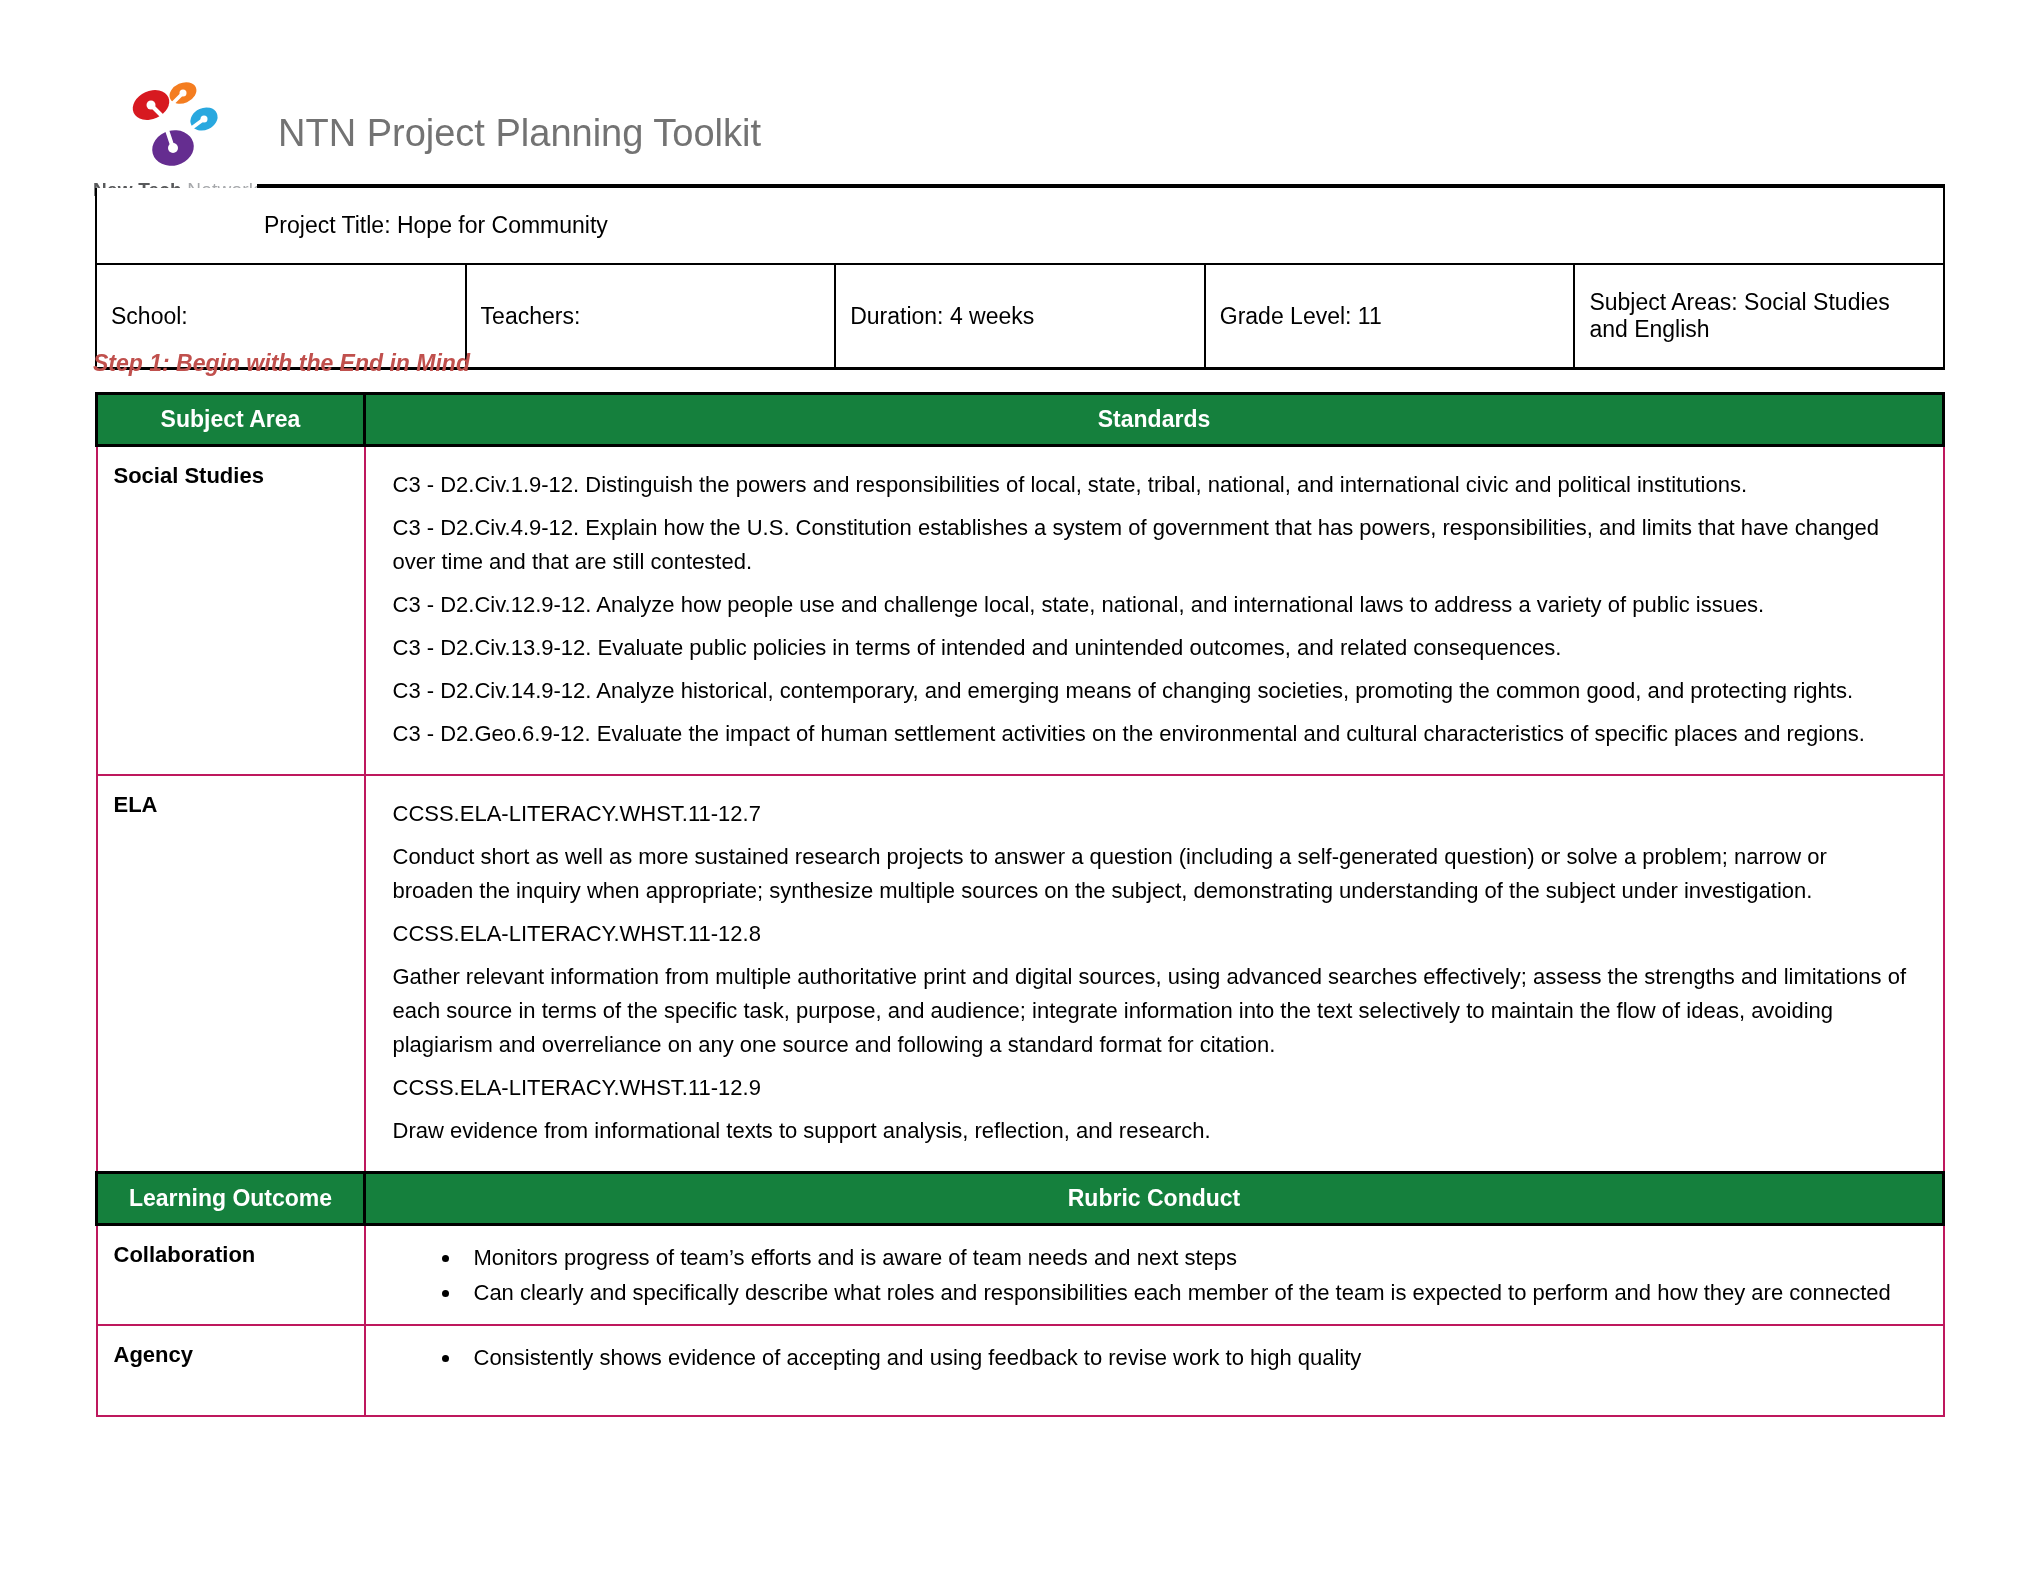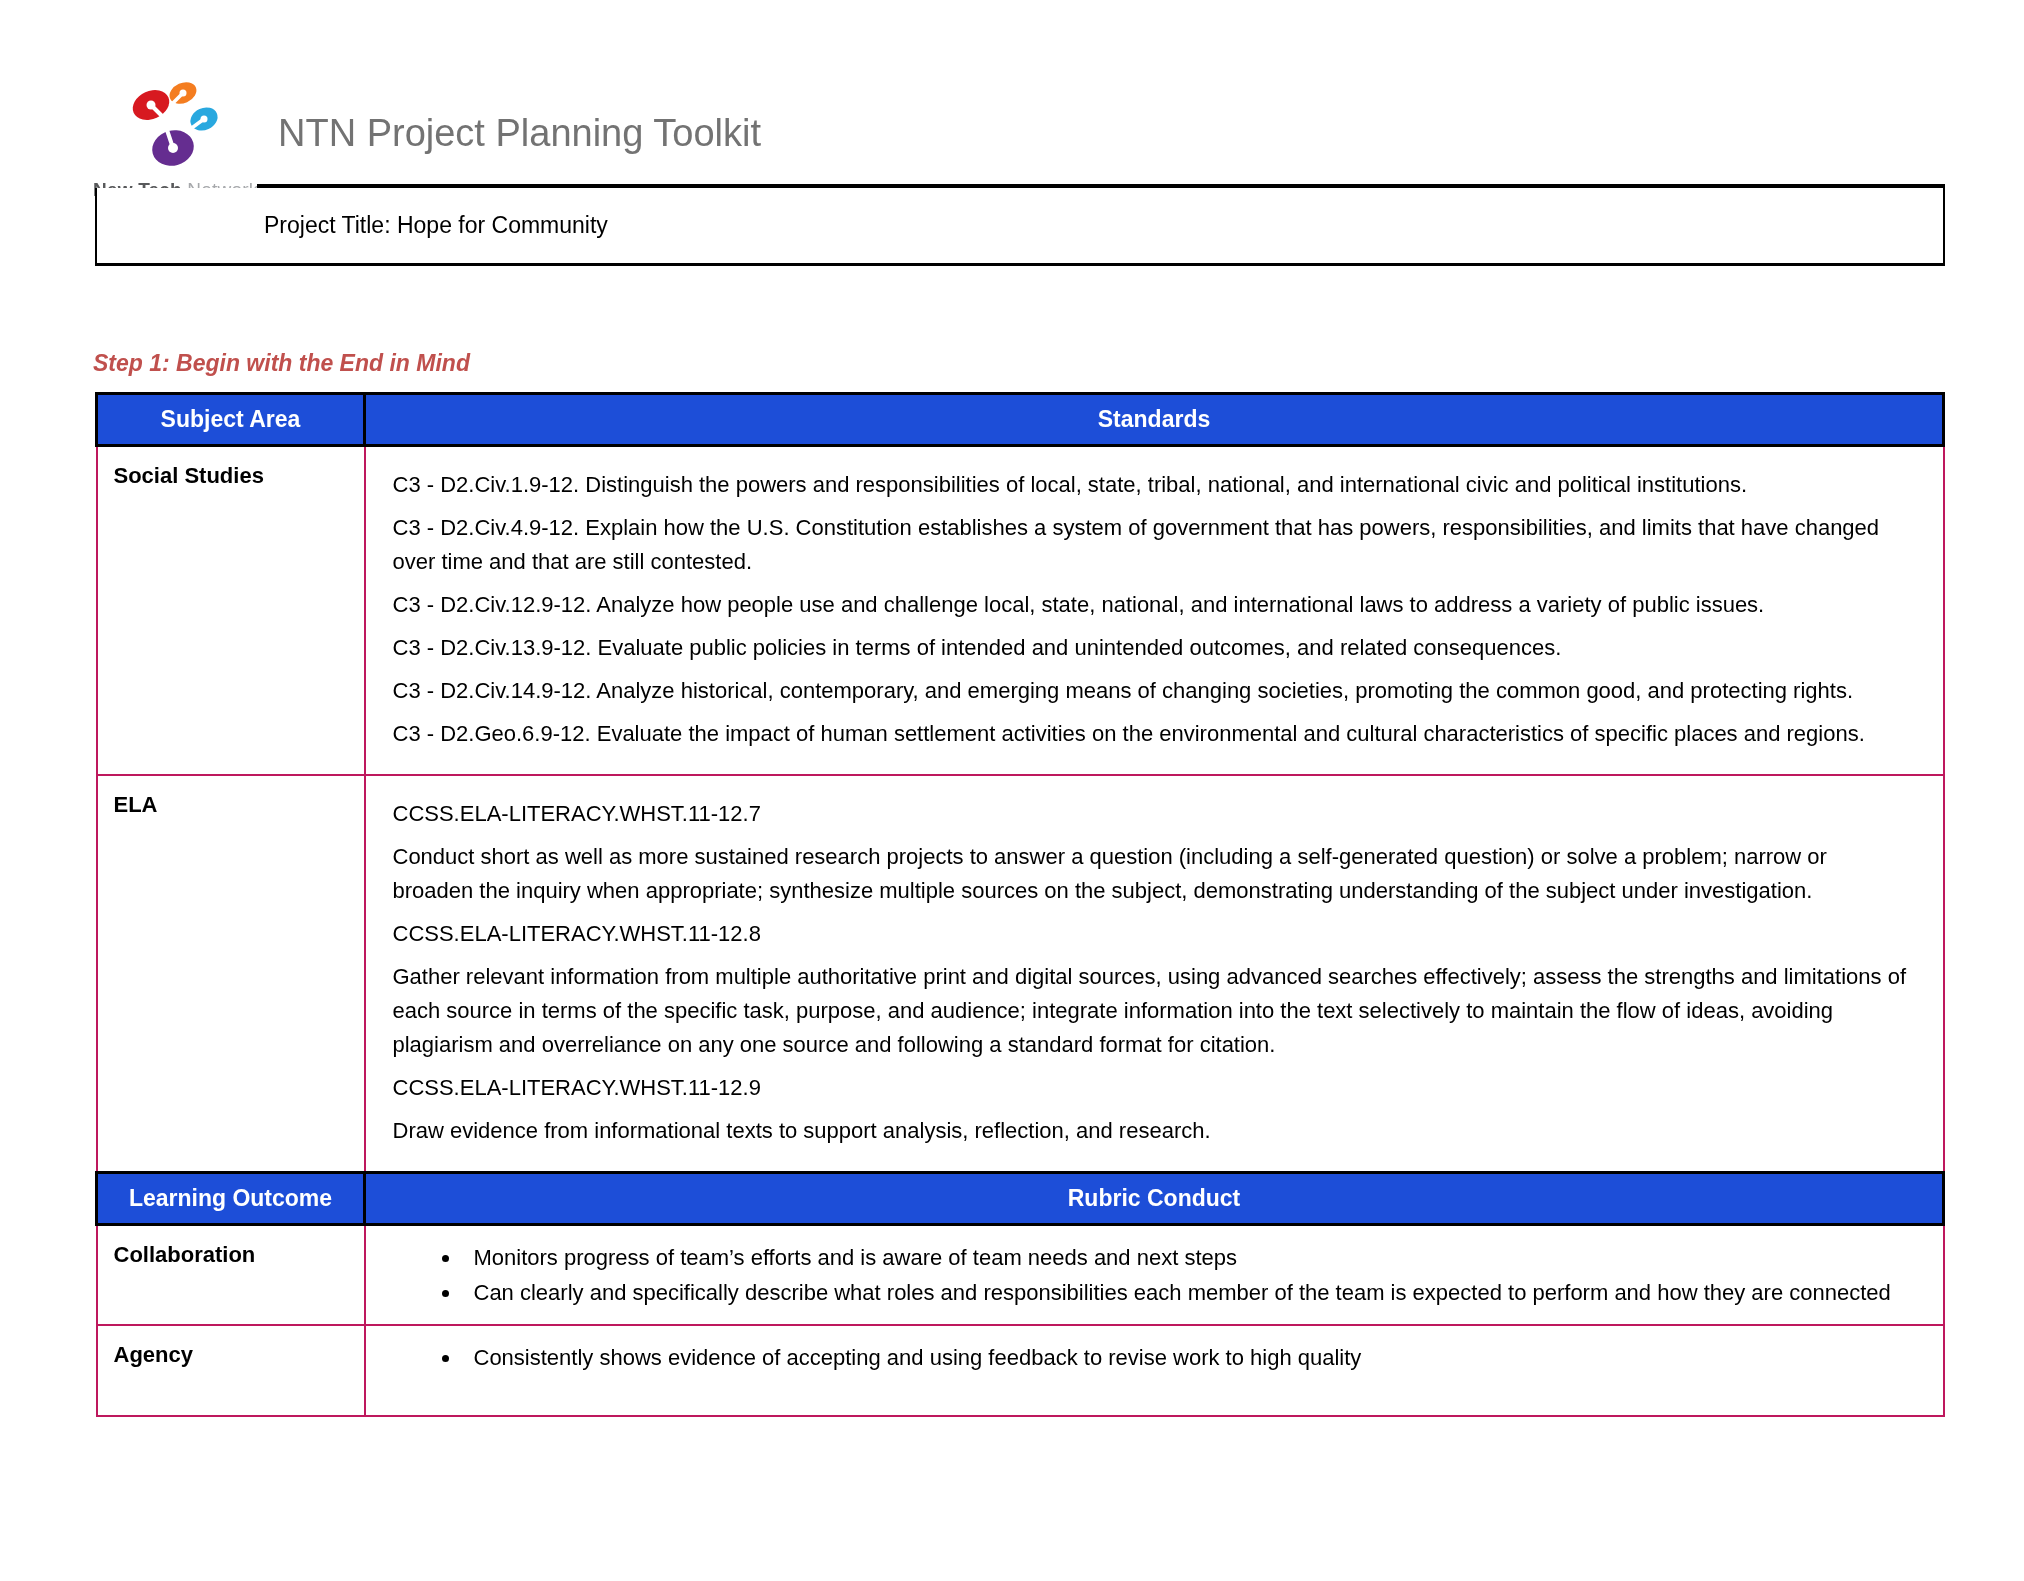--- a/index.html
+++ b/index.html
@@ -115,6 +115,13 @@
       <tr>
     <td colspan="5" class="pt-cell">Project Title: Hope for Community</td>
   </tr>
+  <tr>
+    <td style="width:370px">School:</td>
+    <td style="width:377px">Teachers:</td>
+    <td style="width:377px">Duration: 4 weeks</td>
+    <td style="width:216px">Grade Level: 11</td>
+    <td style="width:510px">Subject Areas: Social Studies and English</td>
+  </tr>
 </tbody>
   </table>
 

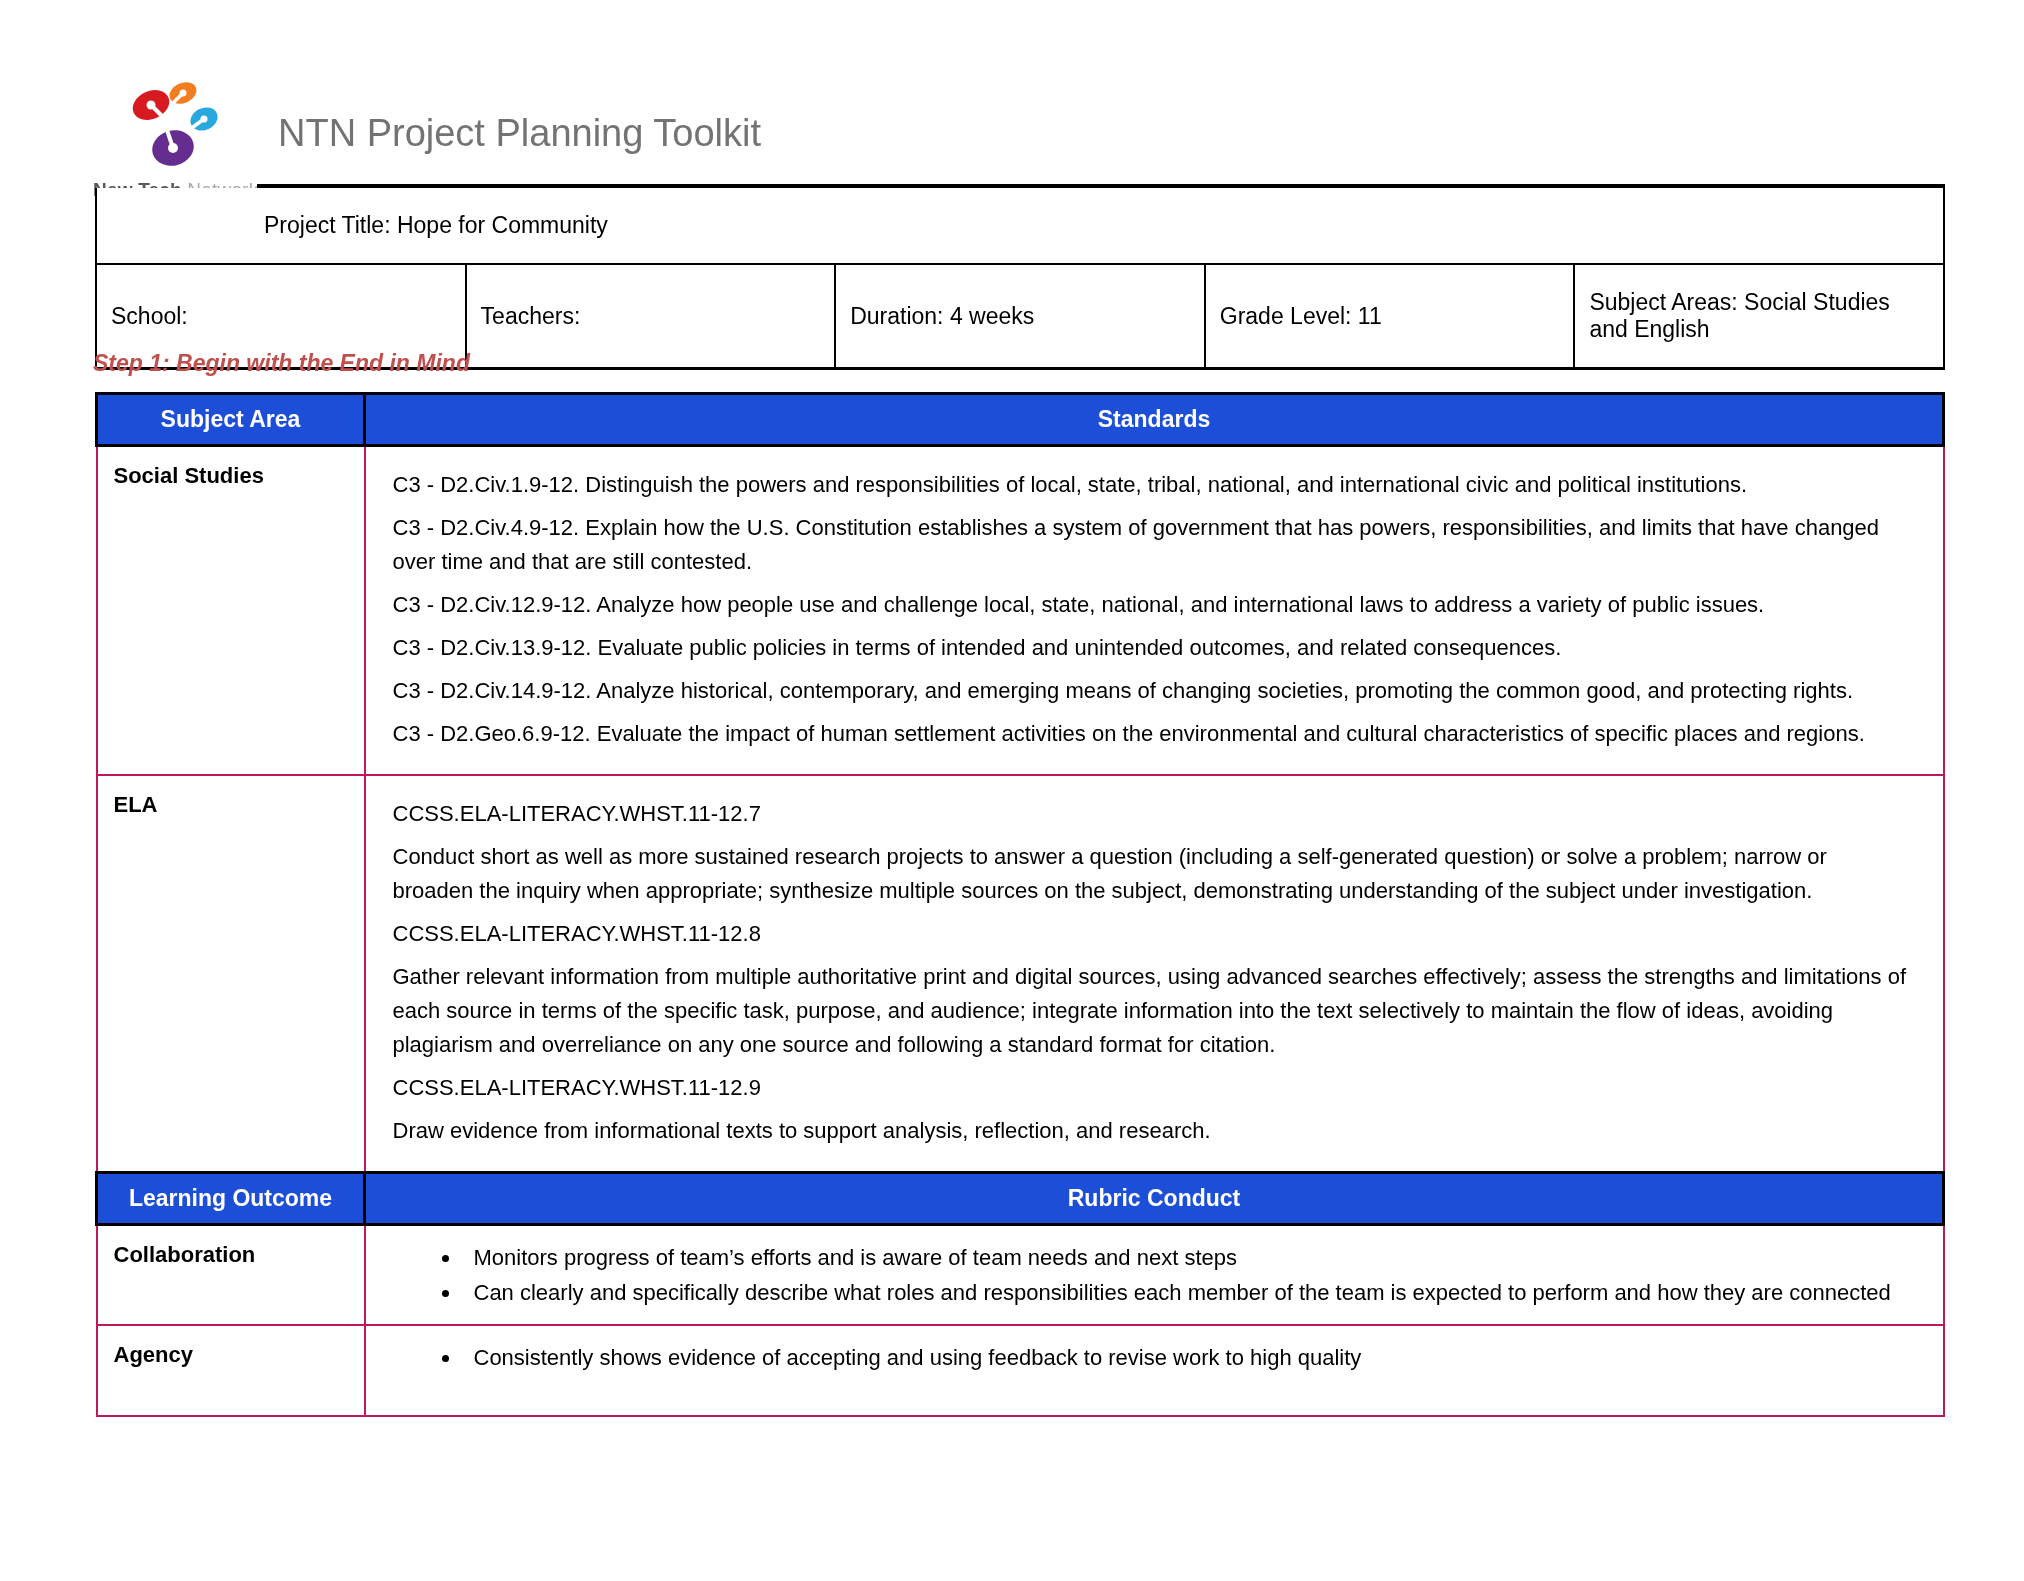--- a/index.html
+++ b/index.html
@@ -55,7 +55,7 @@
     border-collapse: collapse; table-layout: fixed;
   }
   .main-table th {
-    background: #1d4ed8; color: #fff;
+    background: #15803d; color: #fff;
     font-size: 23px; font-weight: bold; text-align: center;
     border: 3px solid #000; height: 52px; padding: 8px;
   }

